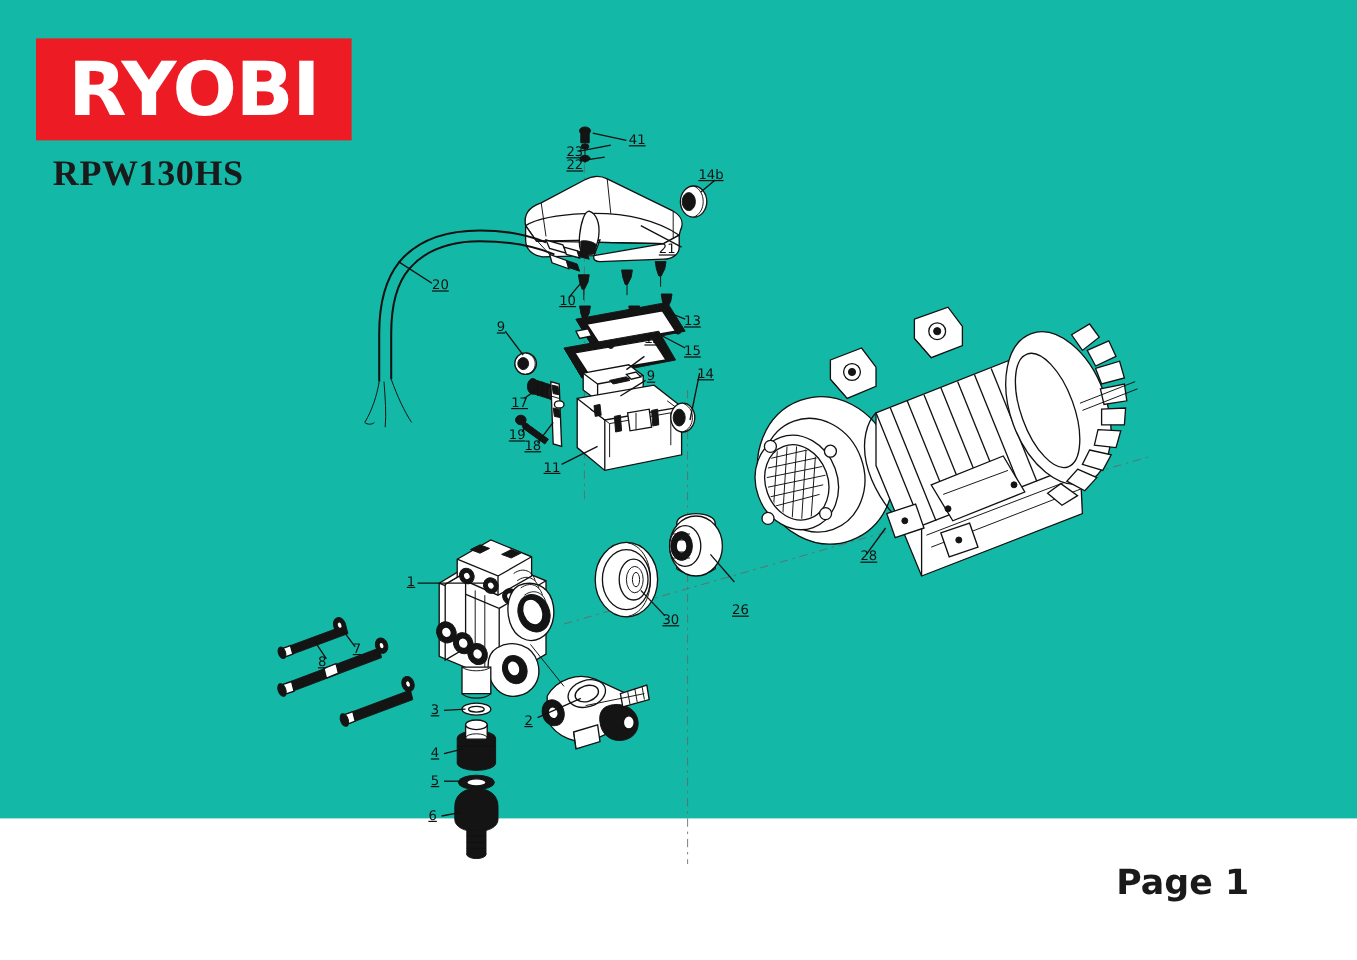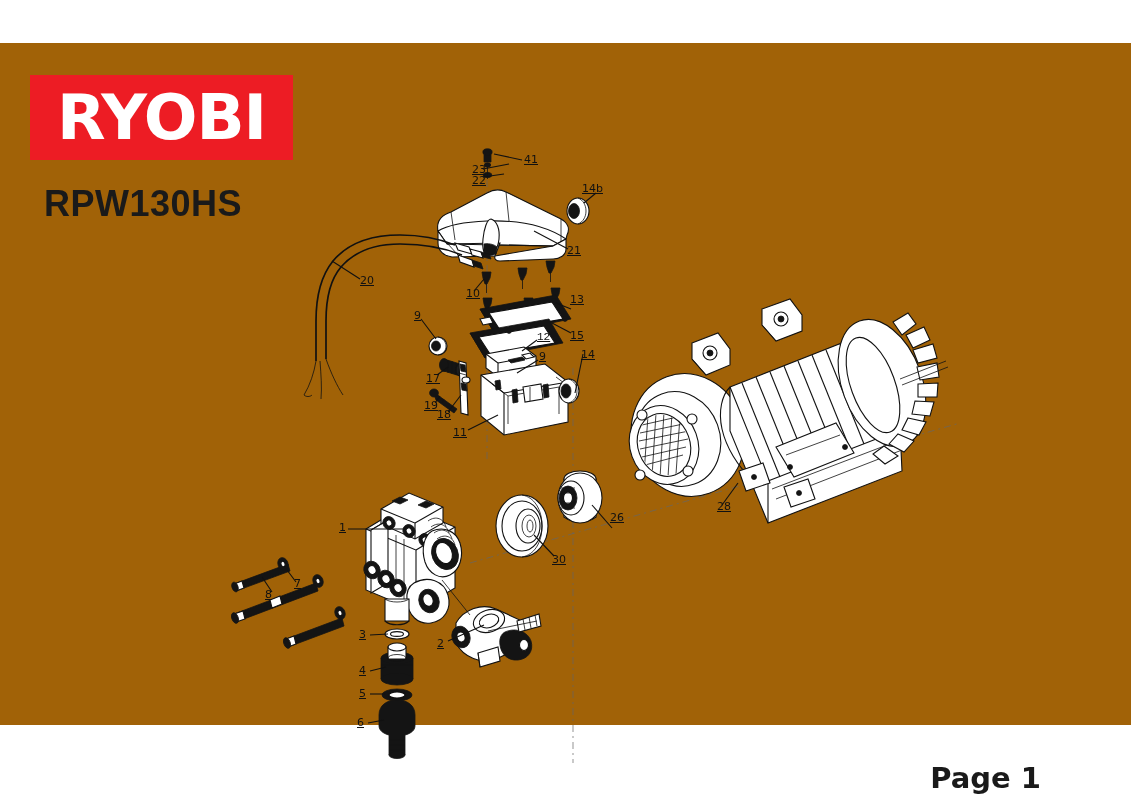--- a/index.html
+++ b/index.html
@@ -20,8 +20,7 @@
     left: 0; top: 0;
     width: 1131px;
     height: 682px;
-    background: #a16207;
-    margin-top: 43px;
+    background: #14b8a6;
   }
   
   #brand-logo {

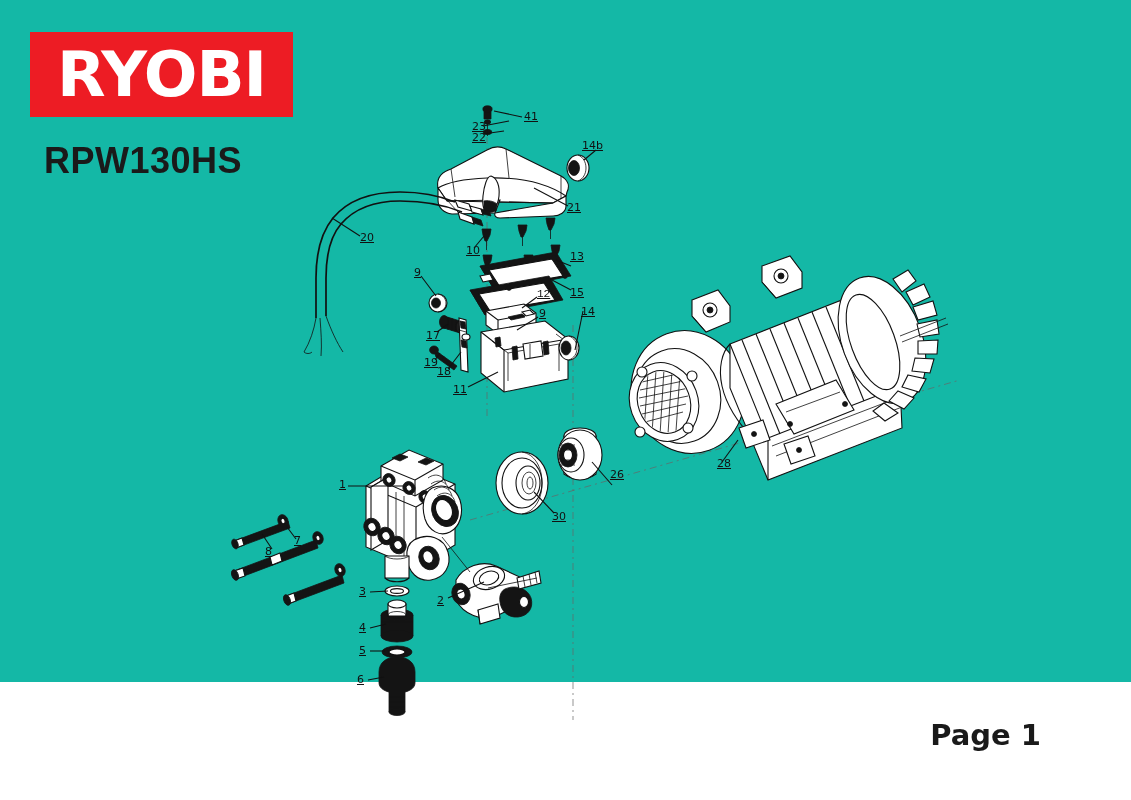--- a/index.html
+++ b/index.html
@@ -47,10 +47,10 @@
   #model-number {
     position: absolute;
     left: 44px;
-    top: 140px;
-    font-family: Liberation Sans, sans-serif;
+    top: 128px;
+    font-family: Liberation Serif, serif;
     font-weight: bold;
-    font-size: 36px;
+    font-size: 30px;
     color: #1a1a1a;
     letter-spacing: 0.5px;
   }

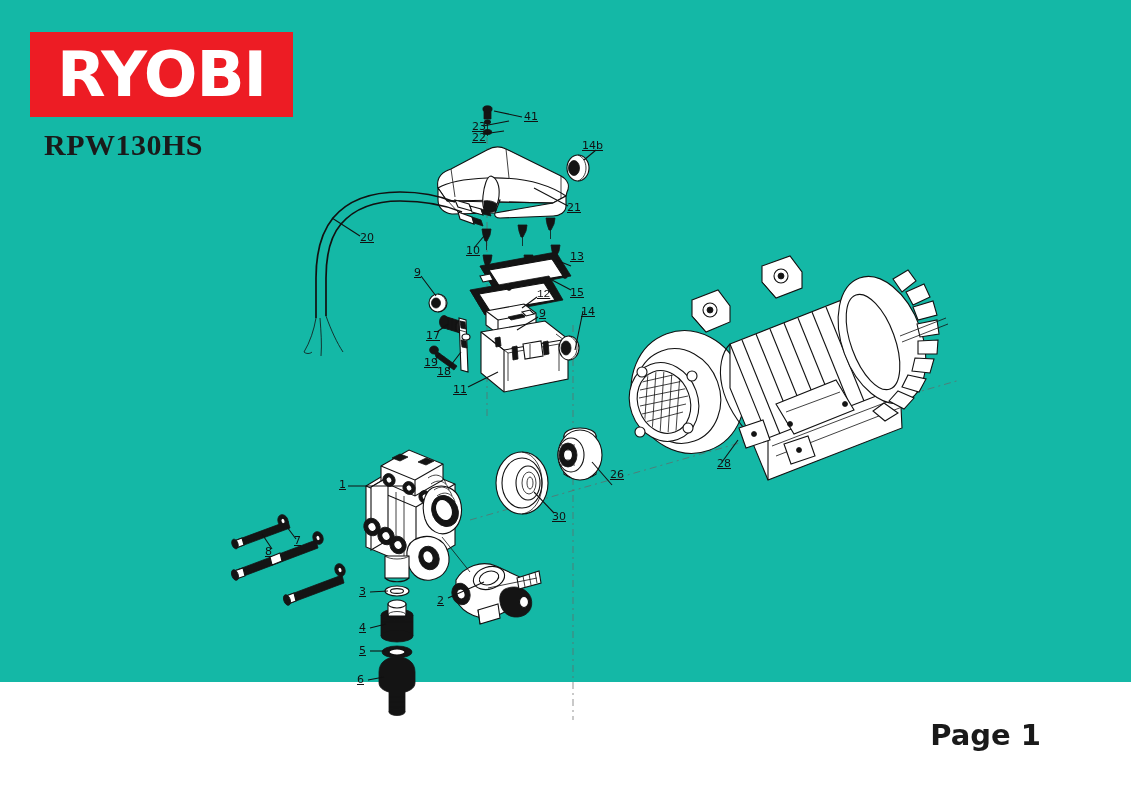--- a/index.html
+++ b/index.html
@@ -594,7 +594,7 @@
   <div class="callout" style="left:437px; top:365px;">18</div>
   <div class="callout" style="left:424px; top:356px;">19</div>
   <div class="callout" style="left:360px; top:231px;">20</div>
-  <div class="callout" style="left:567px; top:201px;">21</div>
+  <div class="callout" style="left:549px; top:201px;">21</div>
   <div class="callout" style="left:472px; top:131px;">22</div>
   <div class="callout" style="left:472px; top:120px;">23</div>
   <div class="callout" style="left:524px; top:110px;">41</div>

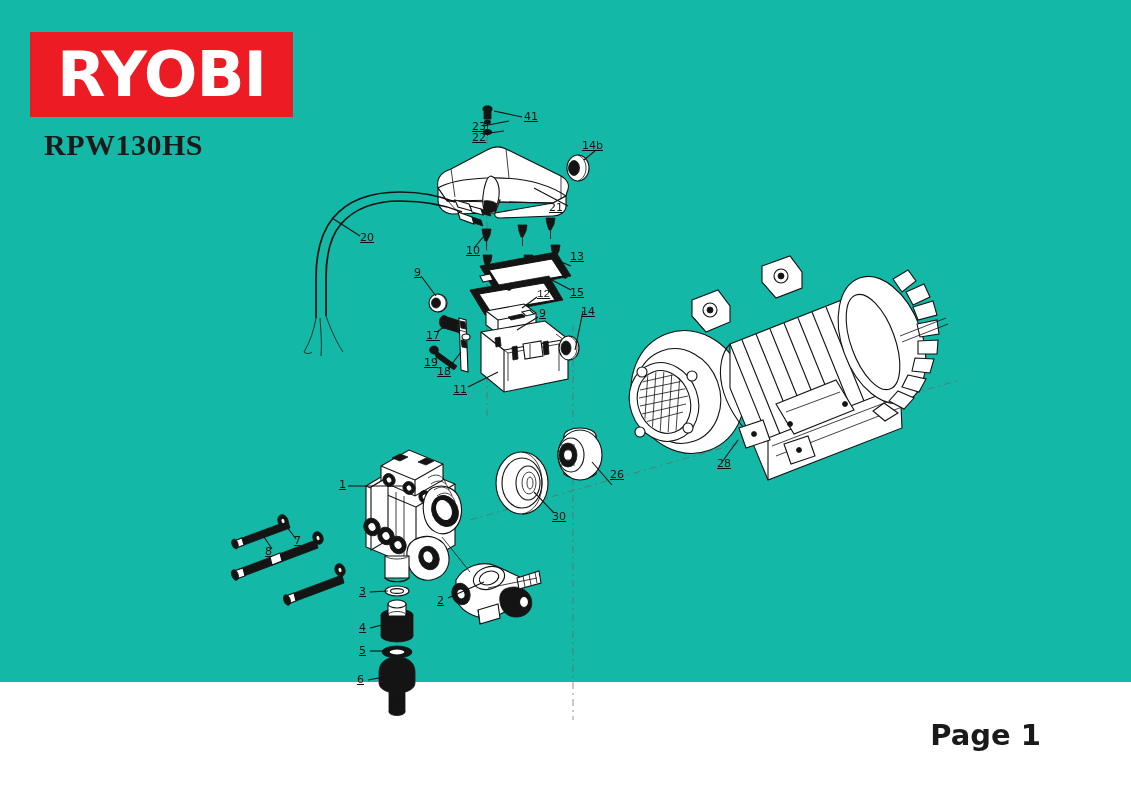--- a/index.html
+++ b/index.html
@@ -586,7 +586,7 @@
   <div class="callout" style="left:466px; top:244px;">10</div>
   <div class="callout" style="left:453px; top:383px;">11</div>
   <div class="callout" style="left:537px; top:288px;font-family:Liberation Mono, monospace;">12</div>
-  <div class="callout" style="left:570px; top:250px;">13</div>
+  <div class="callout" style="left:570px; top:261px;">13</div>
   <div class="callout" style="left:581px; top:305px;">14</div>
   <div class="callout" style="left:570px; top:286px;">15</div>
   <div class="callout" style="left:414px; top:266px;">9</div>

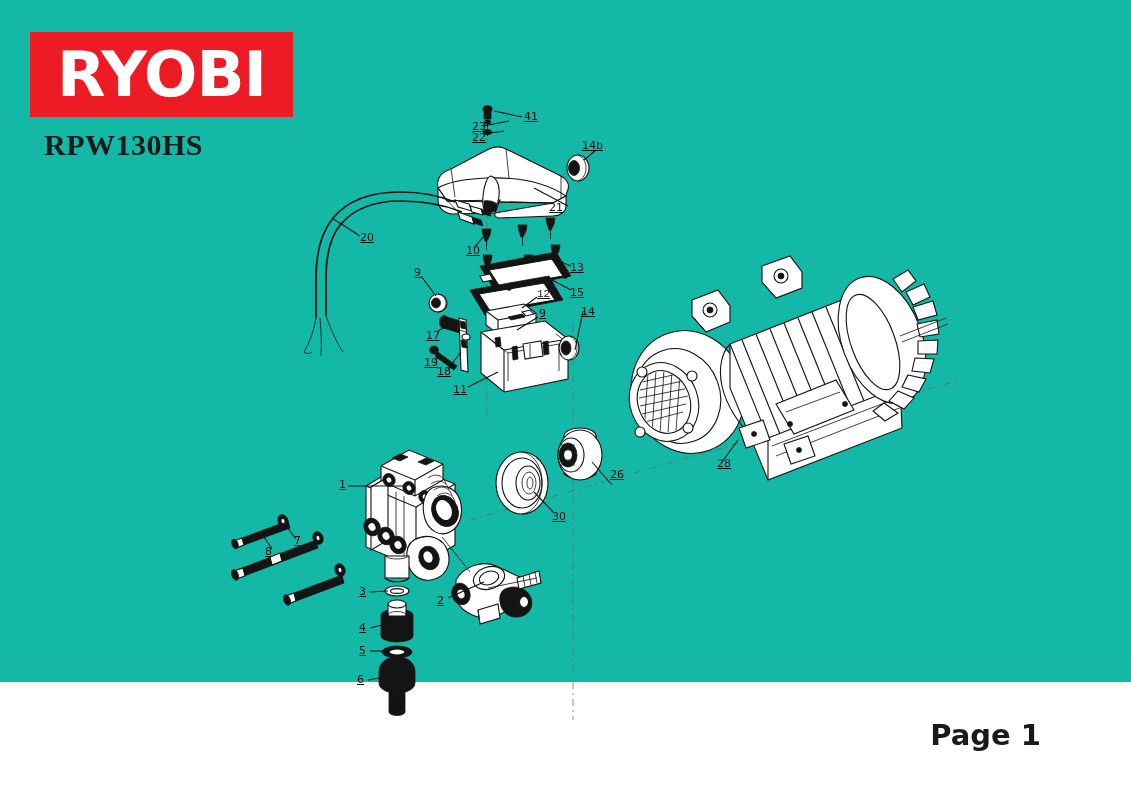--- a/index.html
+++ b/index.html
@@ -585,7 +585,7 @@
   <div class="callout" style="left:539px; top:307px;">9</div>
   <div class="callout" style="left:466px; top:244px;">10</div>
   <div class="callout" style="left:453px; top:383px;">11</div>
-  <div class="callout" style="left:537px; top:288px;font-family:Liberation Mono, monospace;">12</div>
+  <div class="callout" style="left:537px; top:278px;font-family:Liberation Mono, monospace;">12</div>
   <div class="callout" style="left:570px; top:261px;">13</div>
   <div class="callout" style="left:581px; top:305px;">14</div>
   <div class="callout" style="left:570px; top:286px;">15</div>

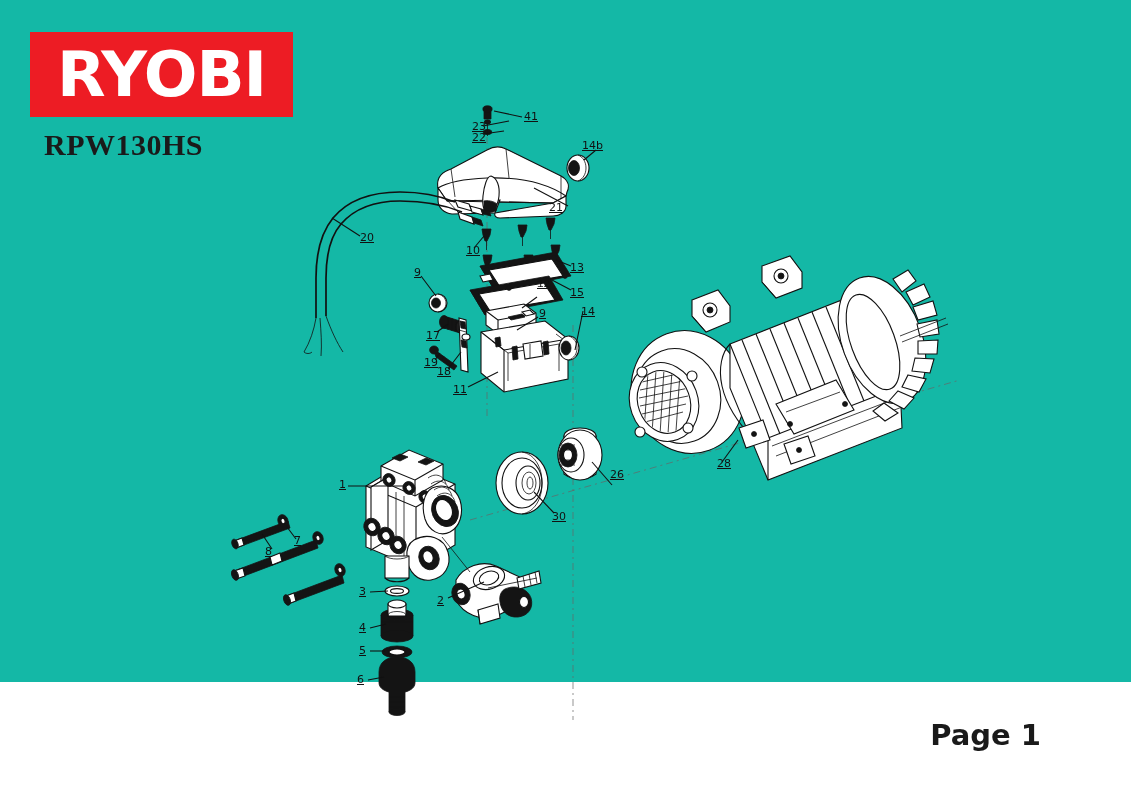--- a/index.html
+++ b/index.html
@@ -599,7 +599,7 @@
   <div class="callout" style="left:472px; top:120px;">23</div>
   <div class="callout" style="left:524px; top:110px;">41</div>
   <div class="callout" style="left:552px; top:510px;">30</div>
-  <div class="callout" style="left:610px; top:468px;text-align:center;">26</div>
+  <div class="callout" style="left:610px; top:502px;text-align:center;">26</div>
   <div class="callout" style="left:717px; top:457px;">28</div>
   <div class="callout" style="left:582px; top:139px;">14b</div>
 

